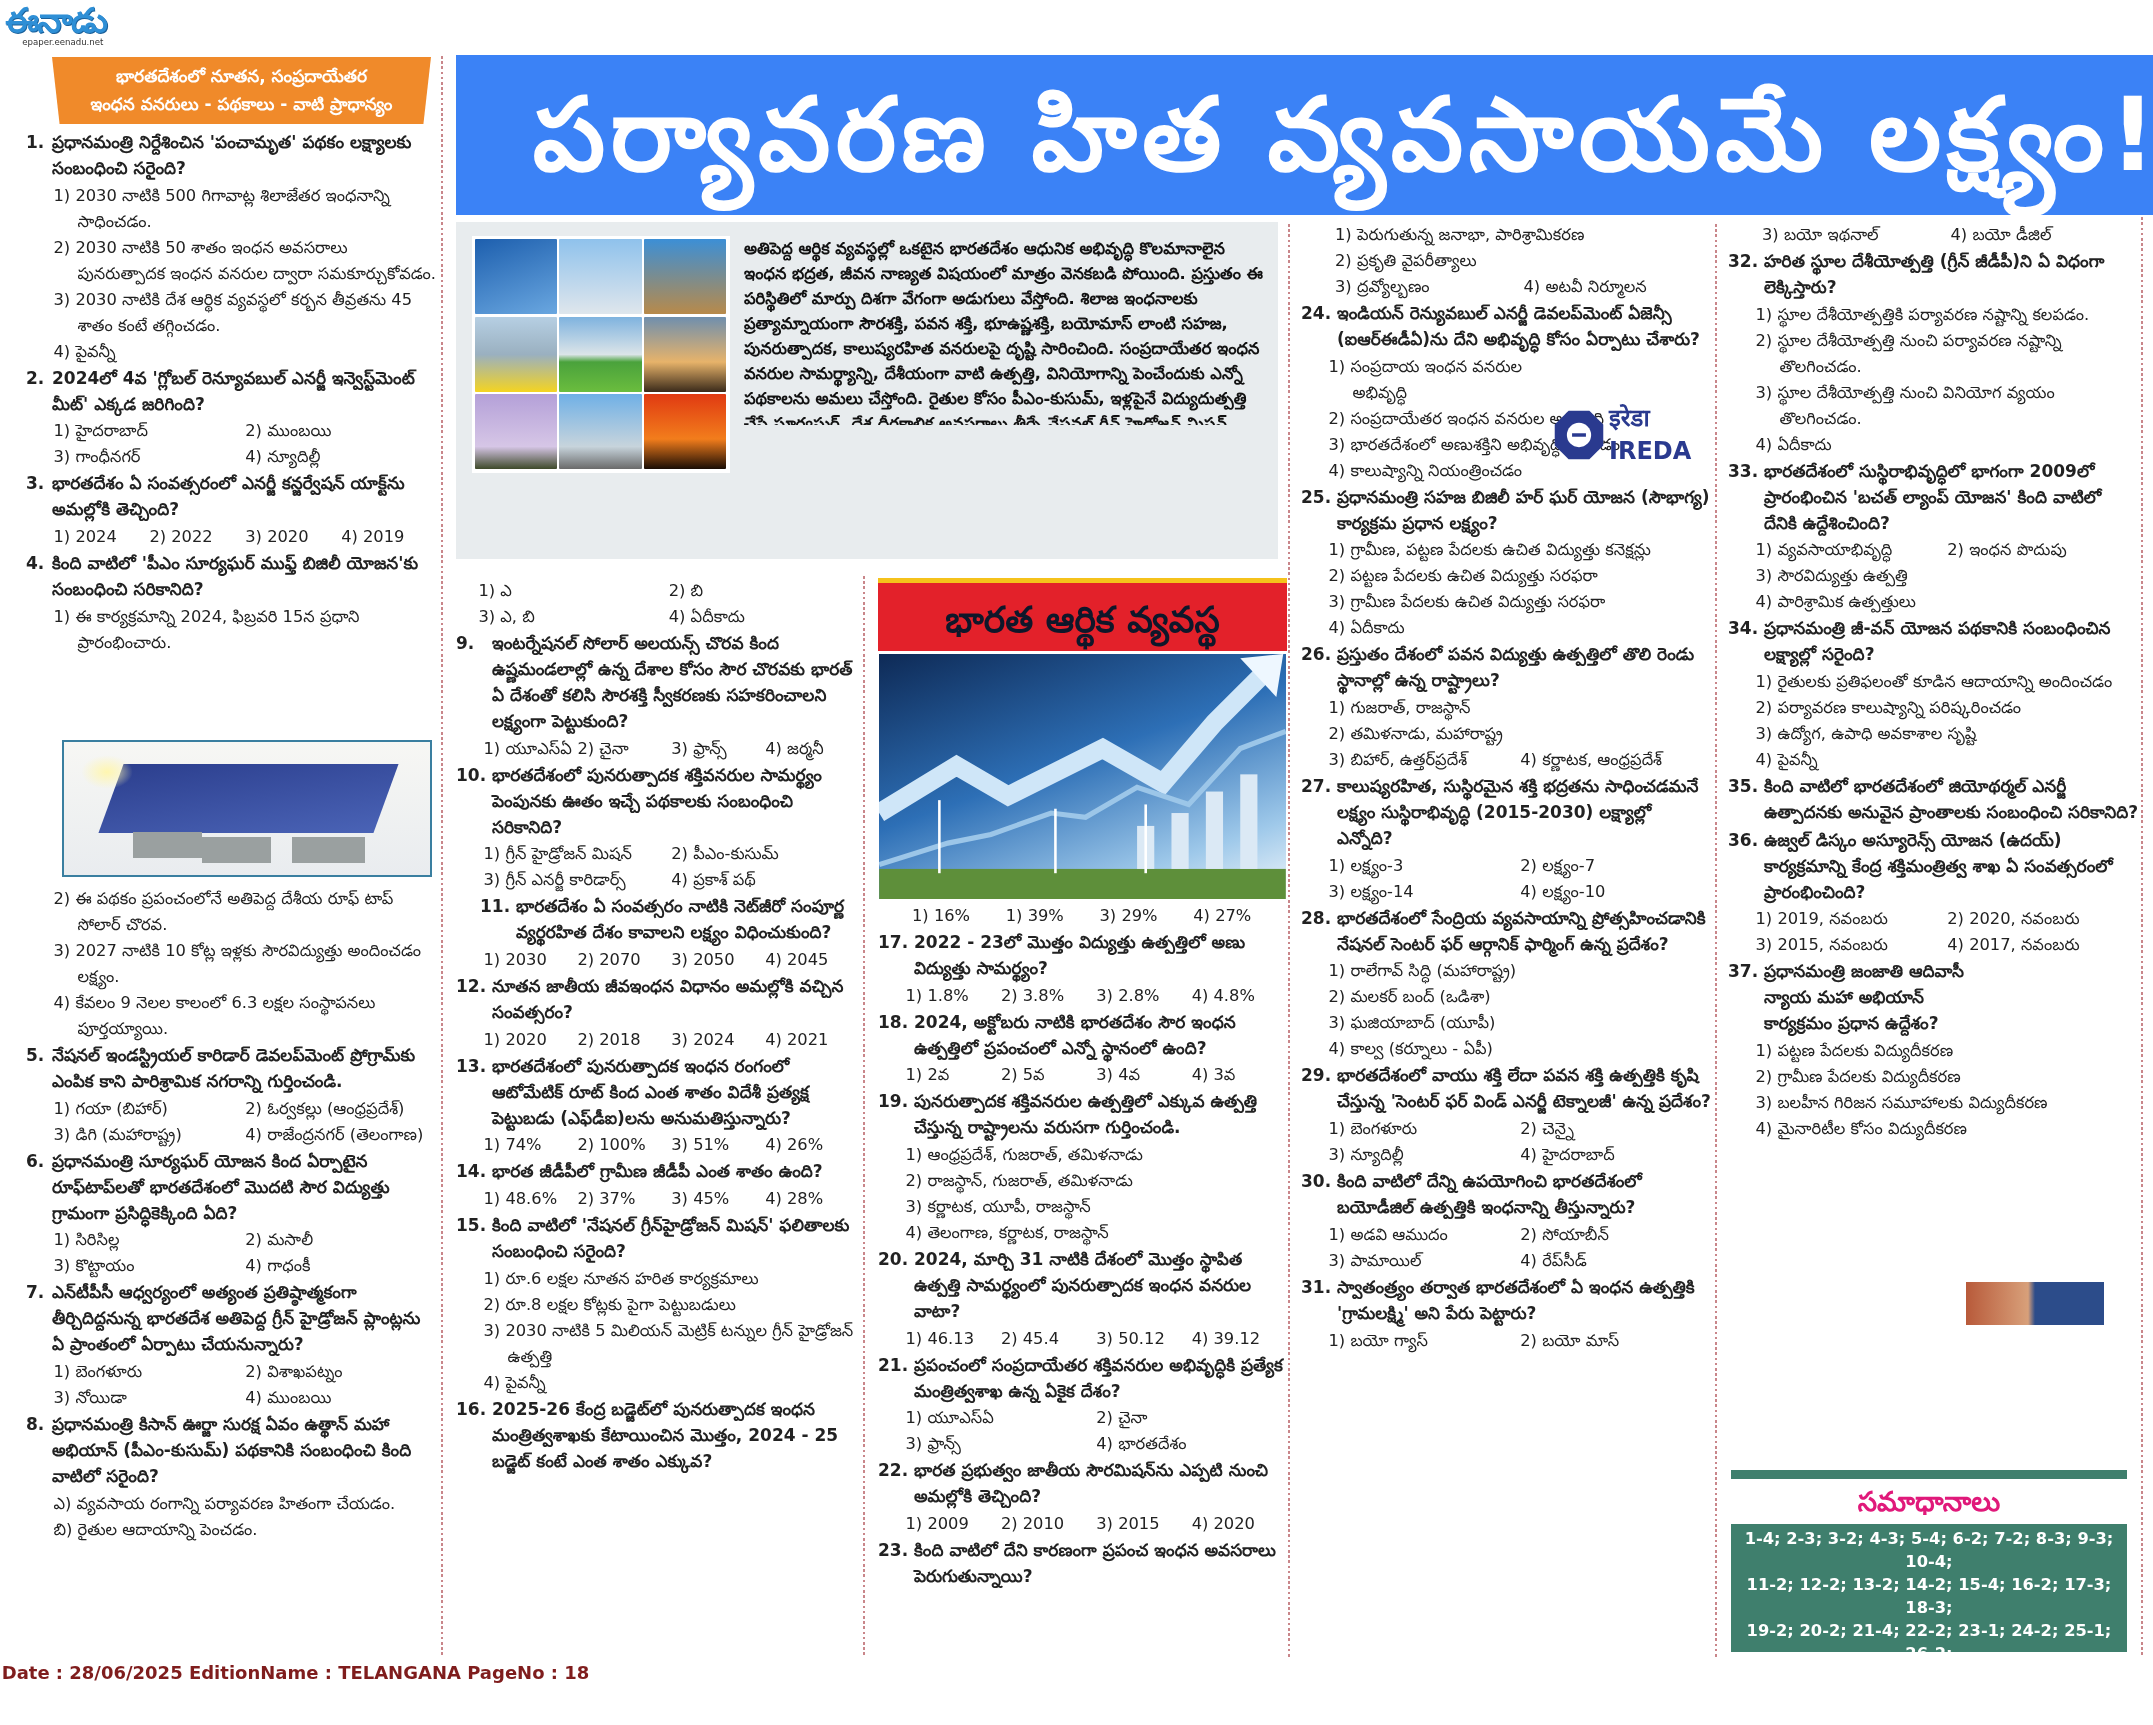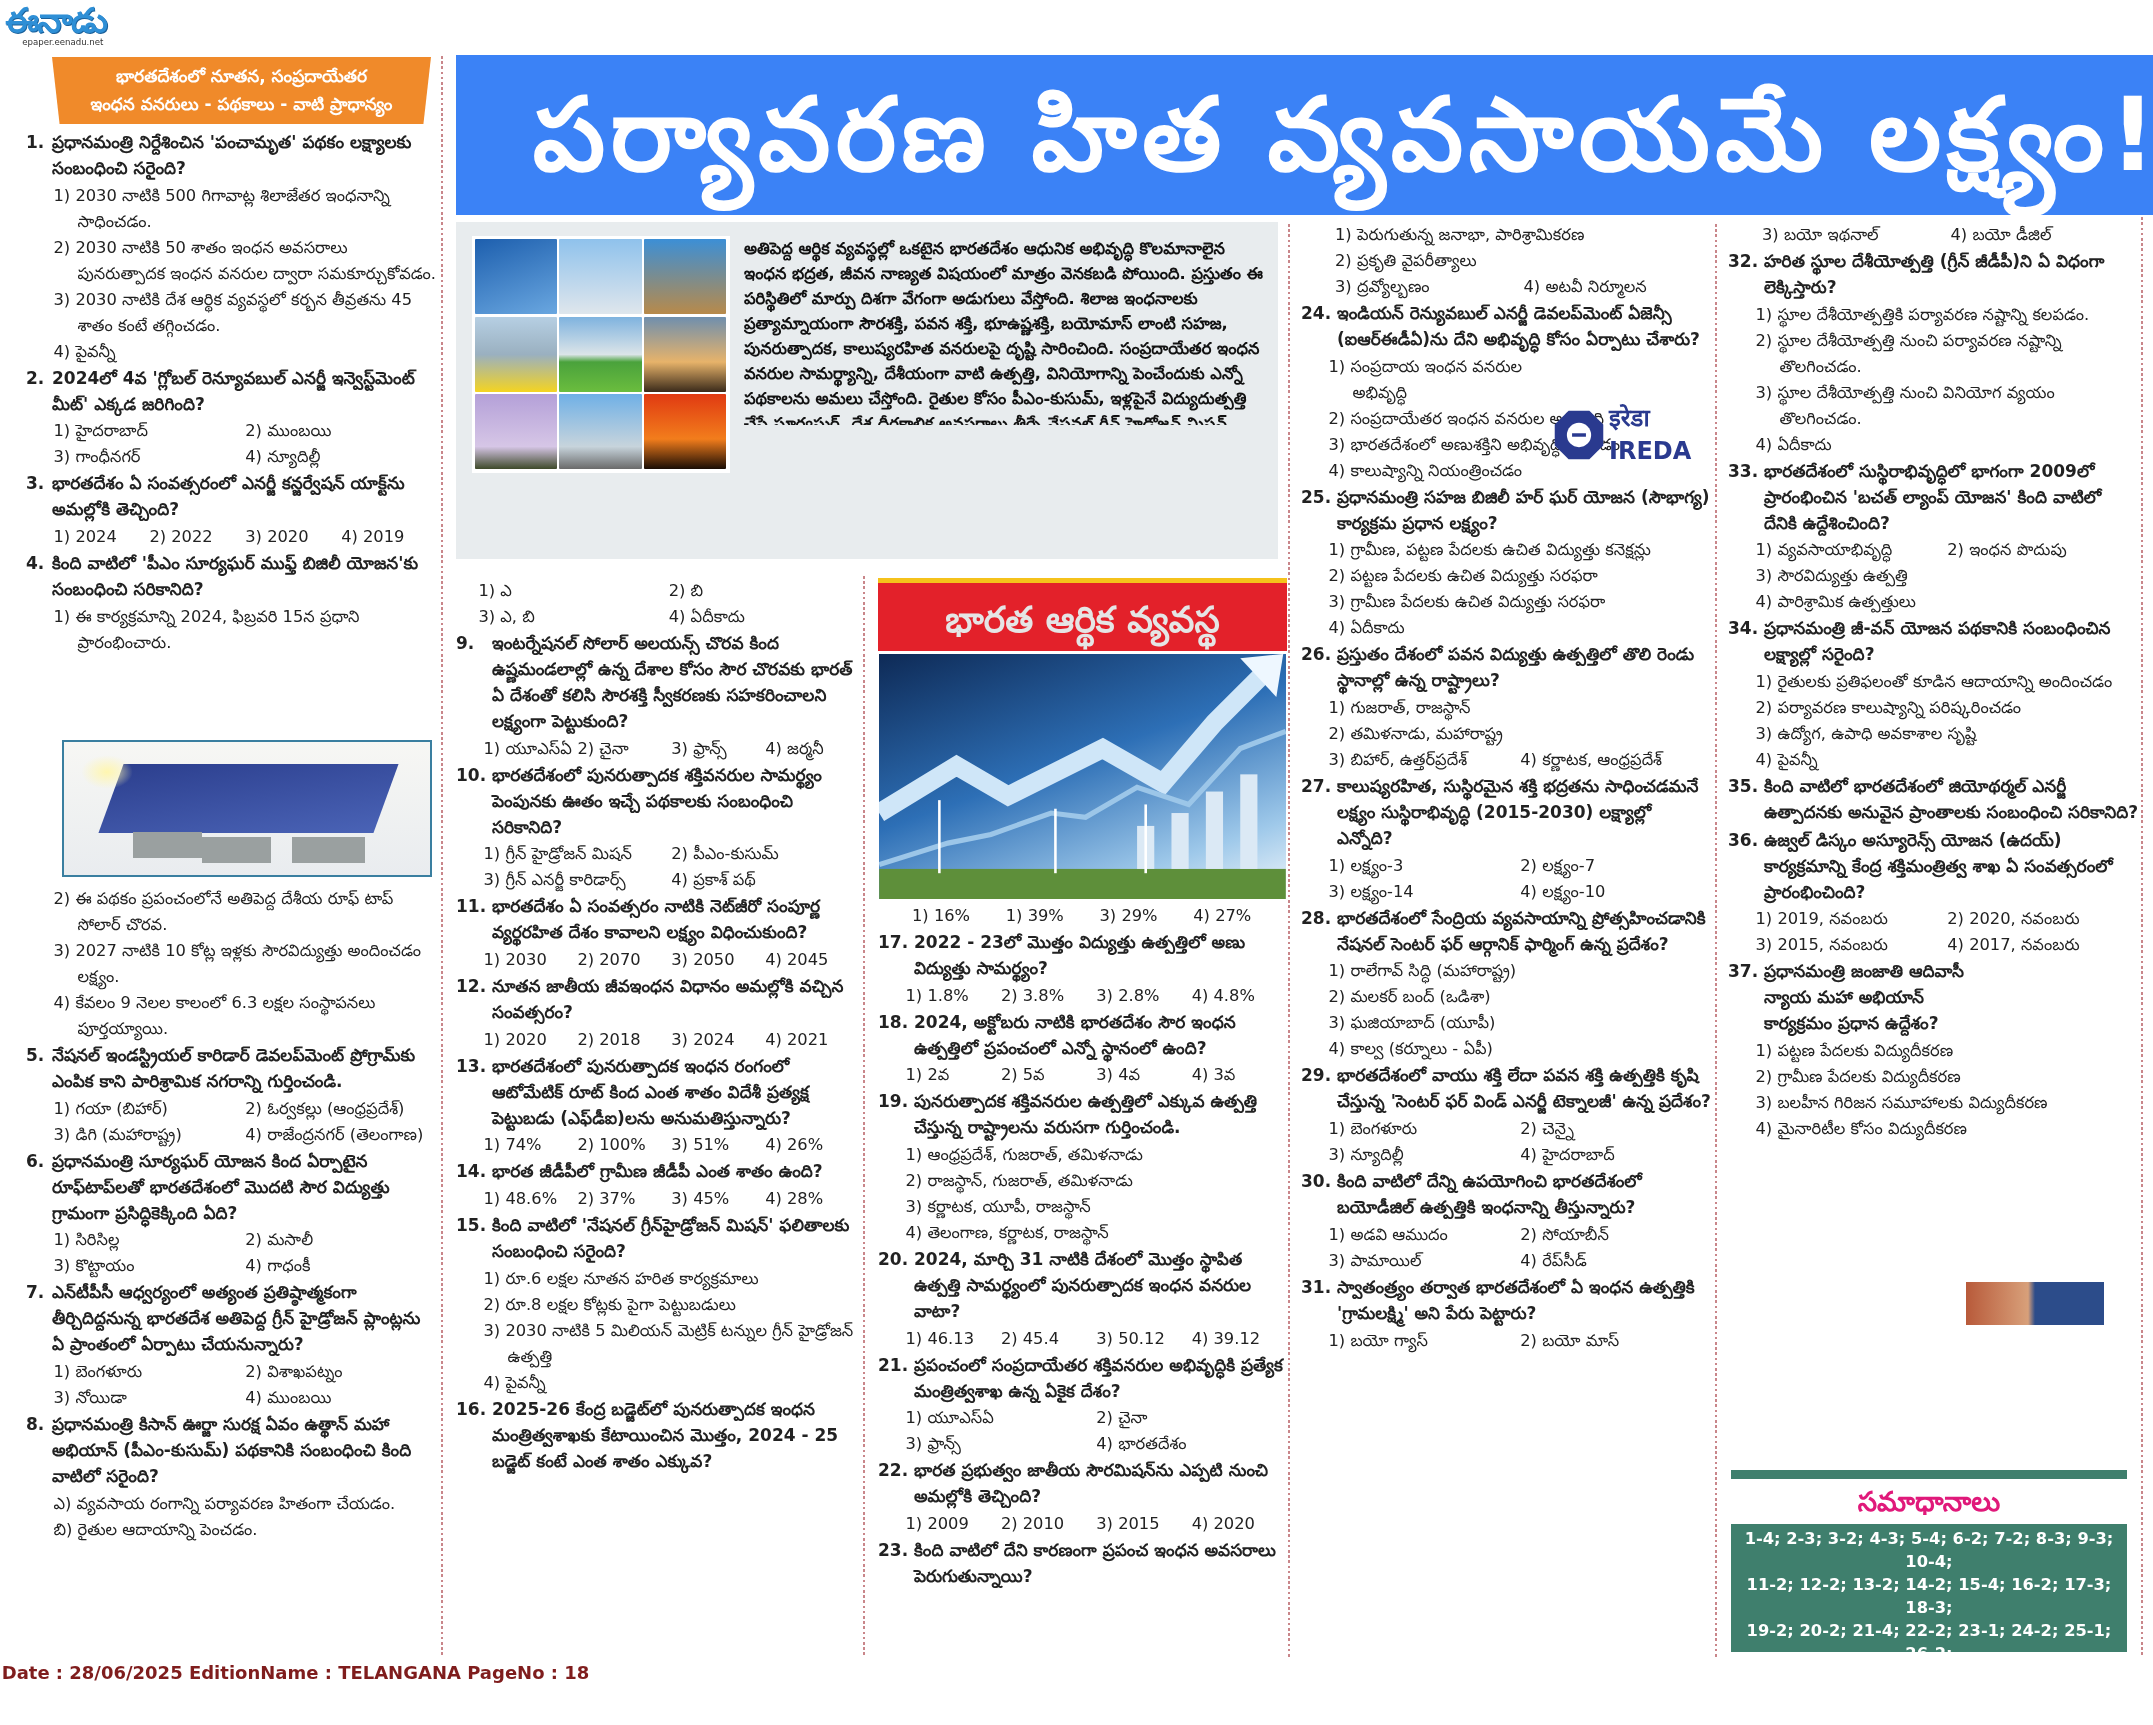--- a/index.html
+++ b/index.html
@@ -25,7 +25,7 @@
   .opt-row span{flex:1;}
   .opt-full{display:block;padding-left:24px;text-indent:-24px;}
   .solar{left:62px;top:740px;width:366px;height:133px;border:2.6px solid #3a7fa0;background:linear-gradient(#f7f7f4,#e9ecef);}
-  .econ-banner{left:878px;top:578px;width:409px;height:73px;background:#e3212a;color:#e5e5e5;font-weight:bold;font-size:36px;text-align:center;line-height:73px;border-top:5.2px solid #f5c21b;box-sizing:border-box;}
+  .econ-banner{left:878px;top:578px;width:409px;height:73px;background:#e3212a;color:#0f172a;font-weight:bold;font-size:36px;text-align:center;line-height:73px;border-top:5.2px solid #f5c21b;box-sizing:border-box;}
   .econ-img{left:879px;top:654px;width:407px;height:245px;background:linear-gradient(160deg,#0e2a56 0%,#2d6fb6 45%,#9fc9ea 80%,#f2f7fb 100%);overflow:hidden;}
   .ireda{left:1553px;top:400px;width:146px;height:77px;}
   .answers{left:1731px;top:1470px;width:396px;height:182px;background:#3f7f6d;color:#fff;}

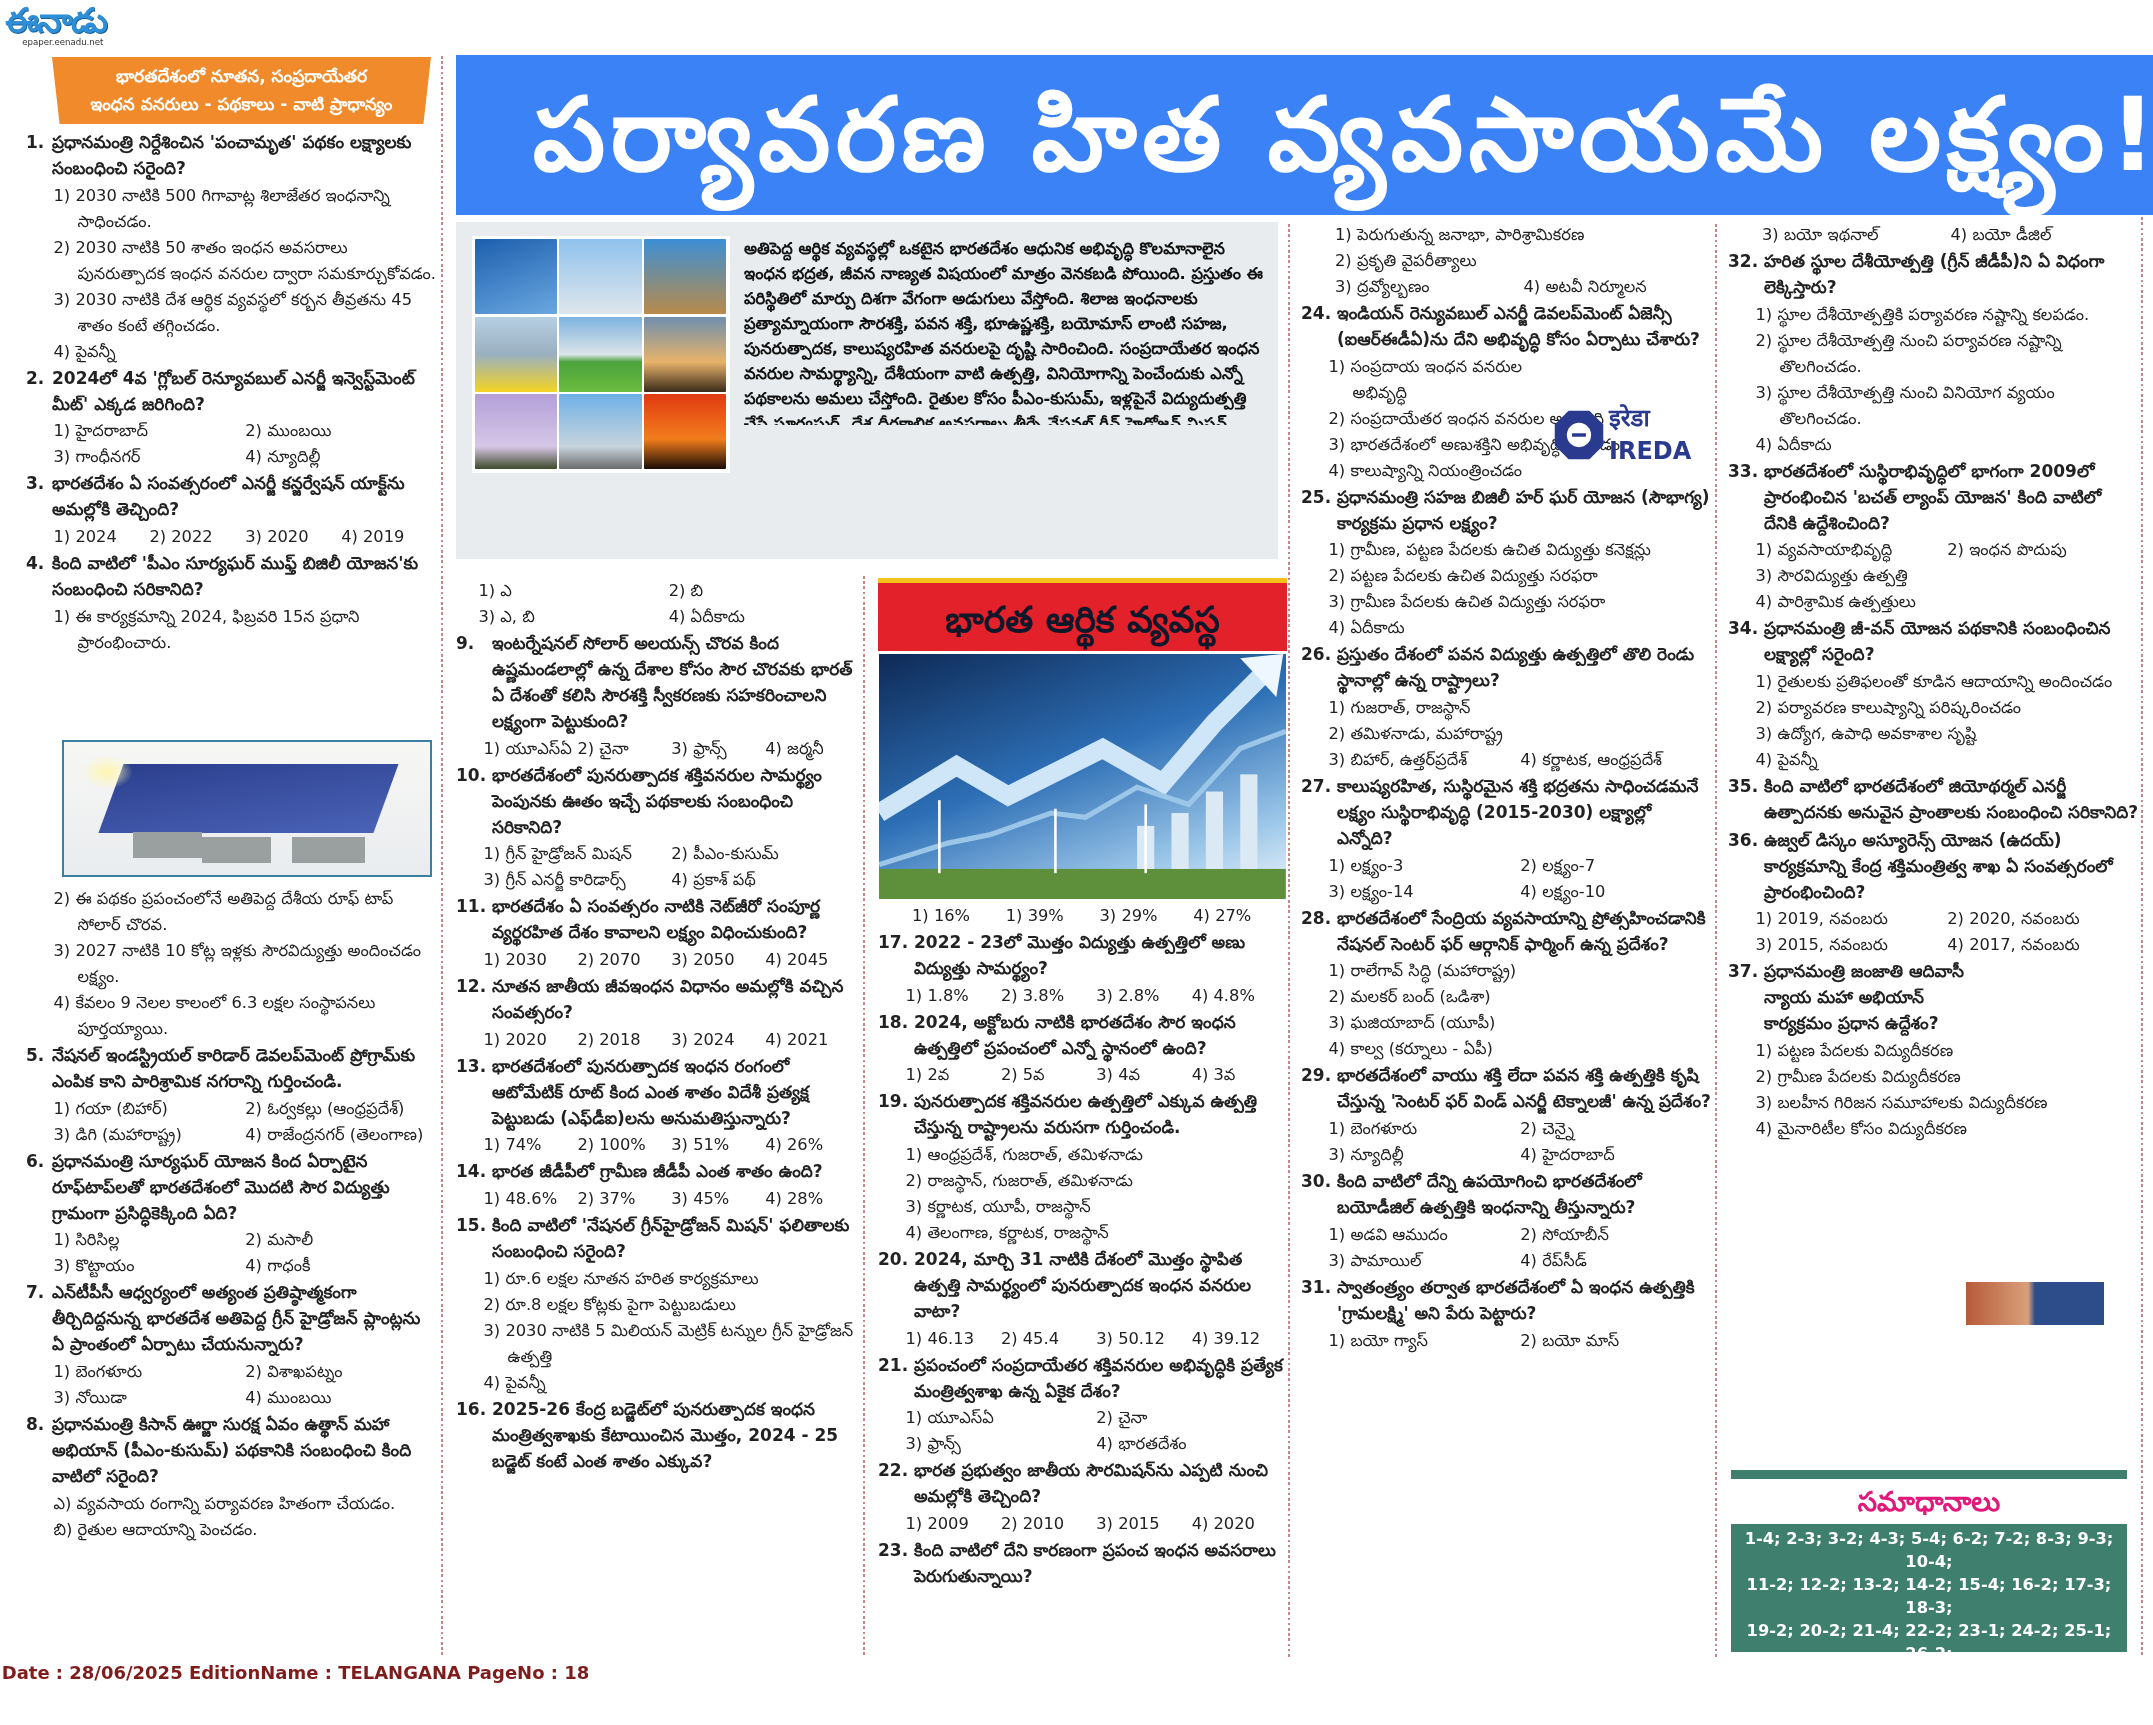--- a/index.html
+++ b/index.html
@@ -244,7 +244,7 @@
   </div>
   <div>
     <div class="q">
-        <span class="n" style="width:36px;">11.</span>
+        <span class="n" style="width:36px;margin-left:24px;">11.</span>
         <span class="t">భారతదేశం ఏ సంవత్సరం నాటికి నెట్‌జీరో సంపూర్ణ వ్యర్థరహిత దేశం కావాలని లక్ష్యం విధించుకుంది?</span>
       </div>
     <div class="opts">

